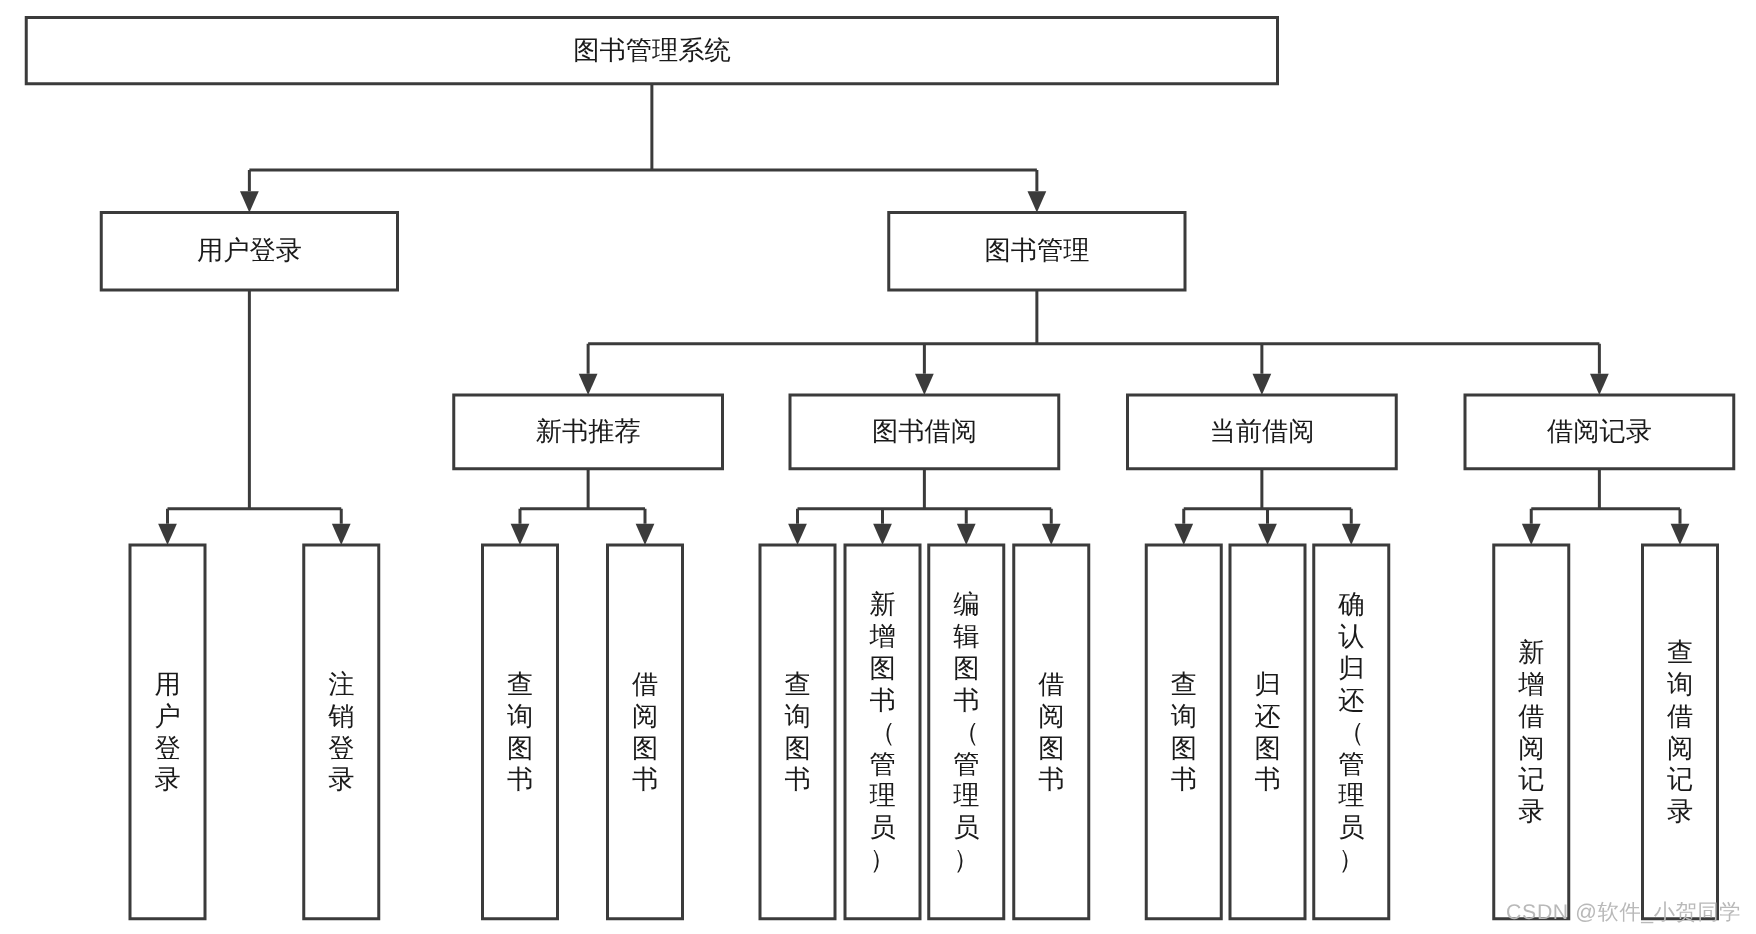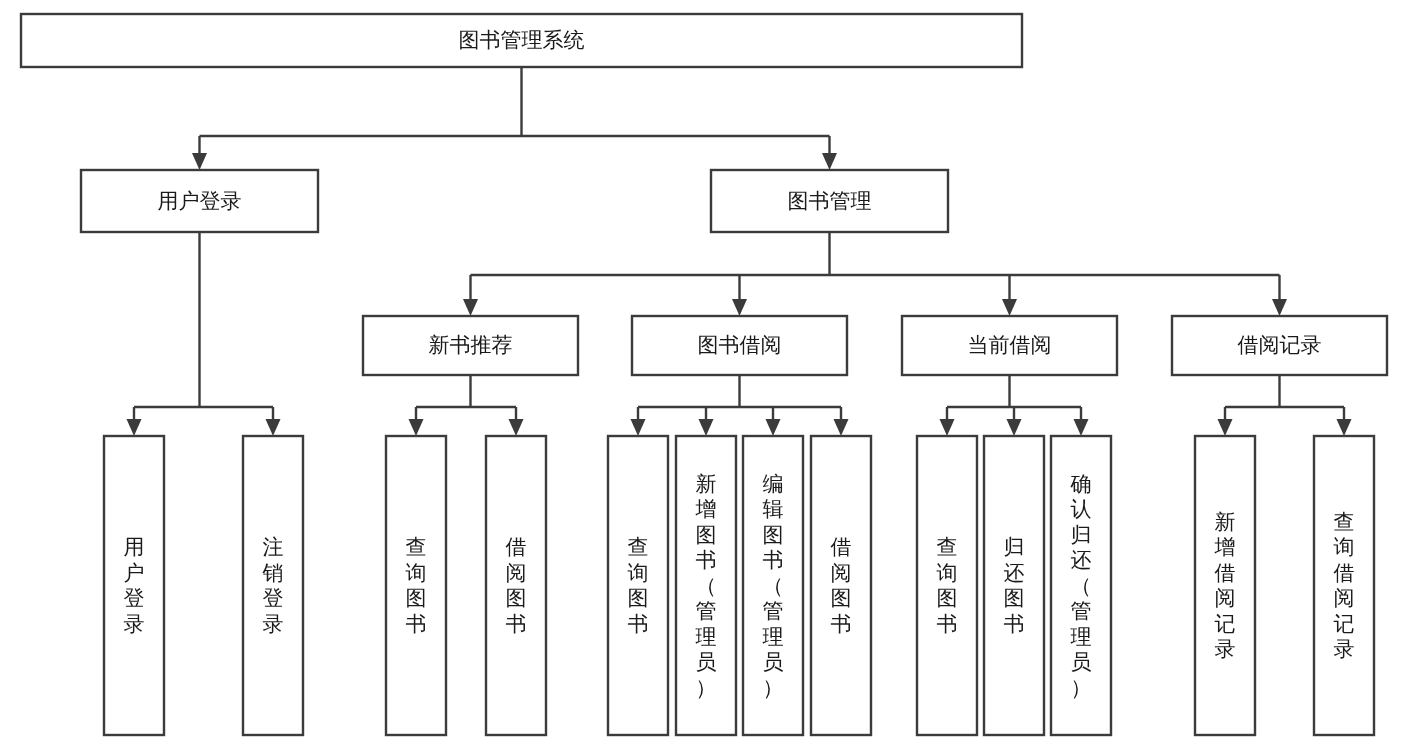--- a/index.html
+++ b/index.html
@@ -208,6 +208,7 @@
         </g>
       </g>
   </svg>
+  <div class="watermark">CSDN @软件_小贺同学</div>
 </div>
 
 </body></html>

